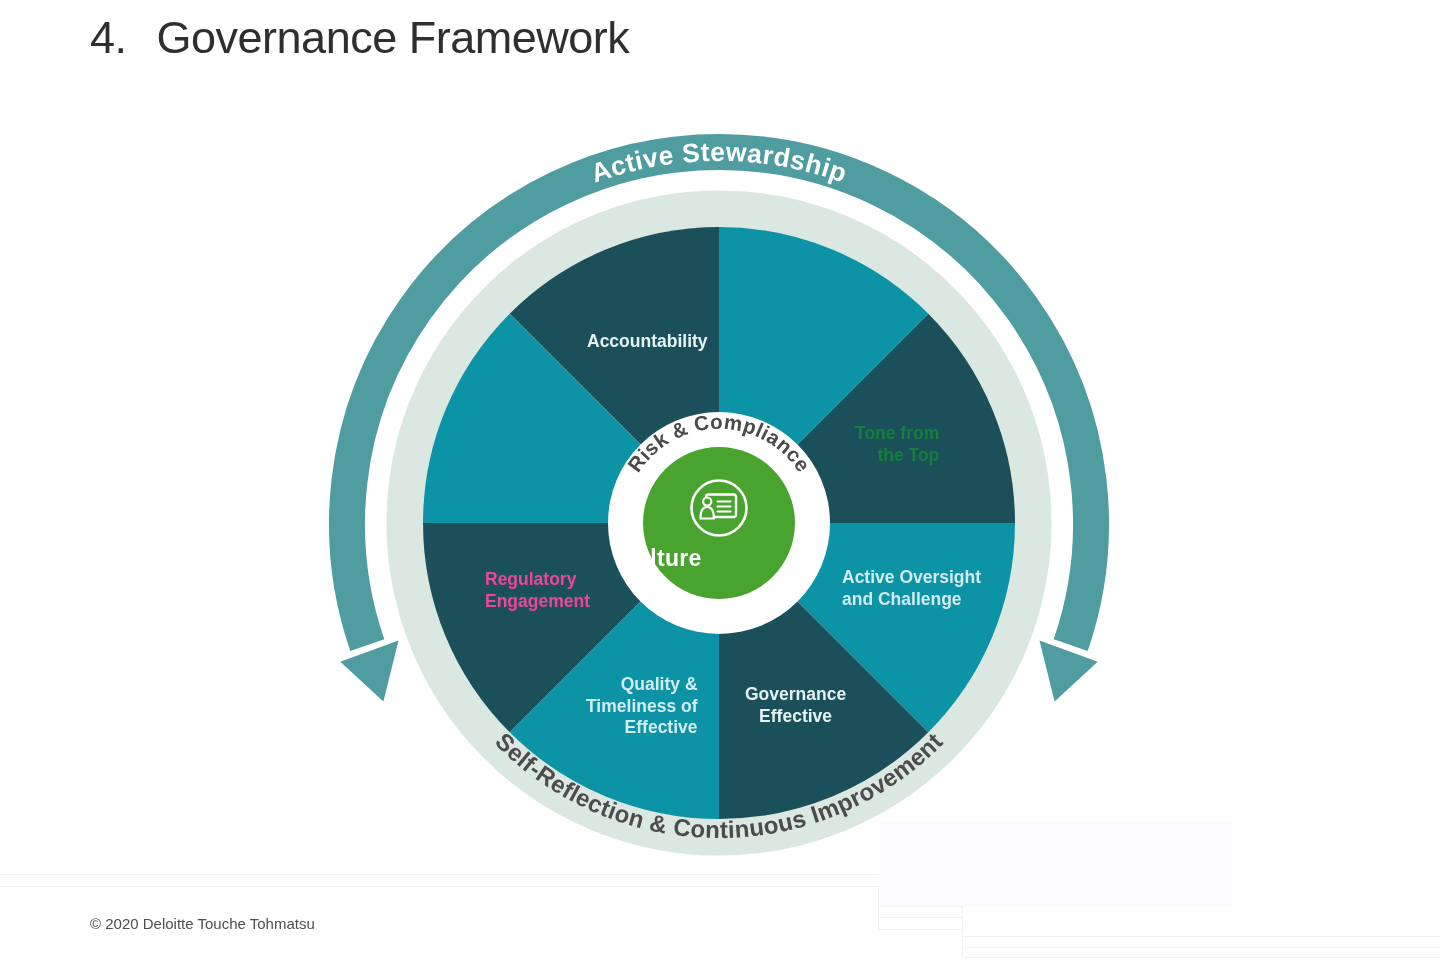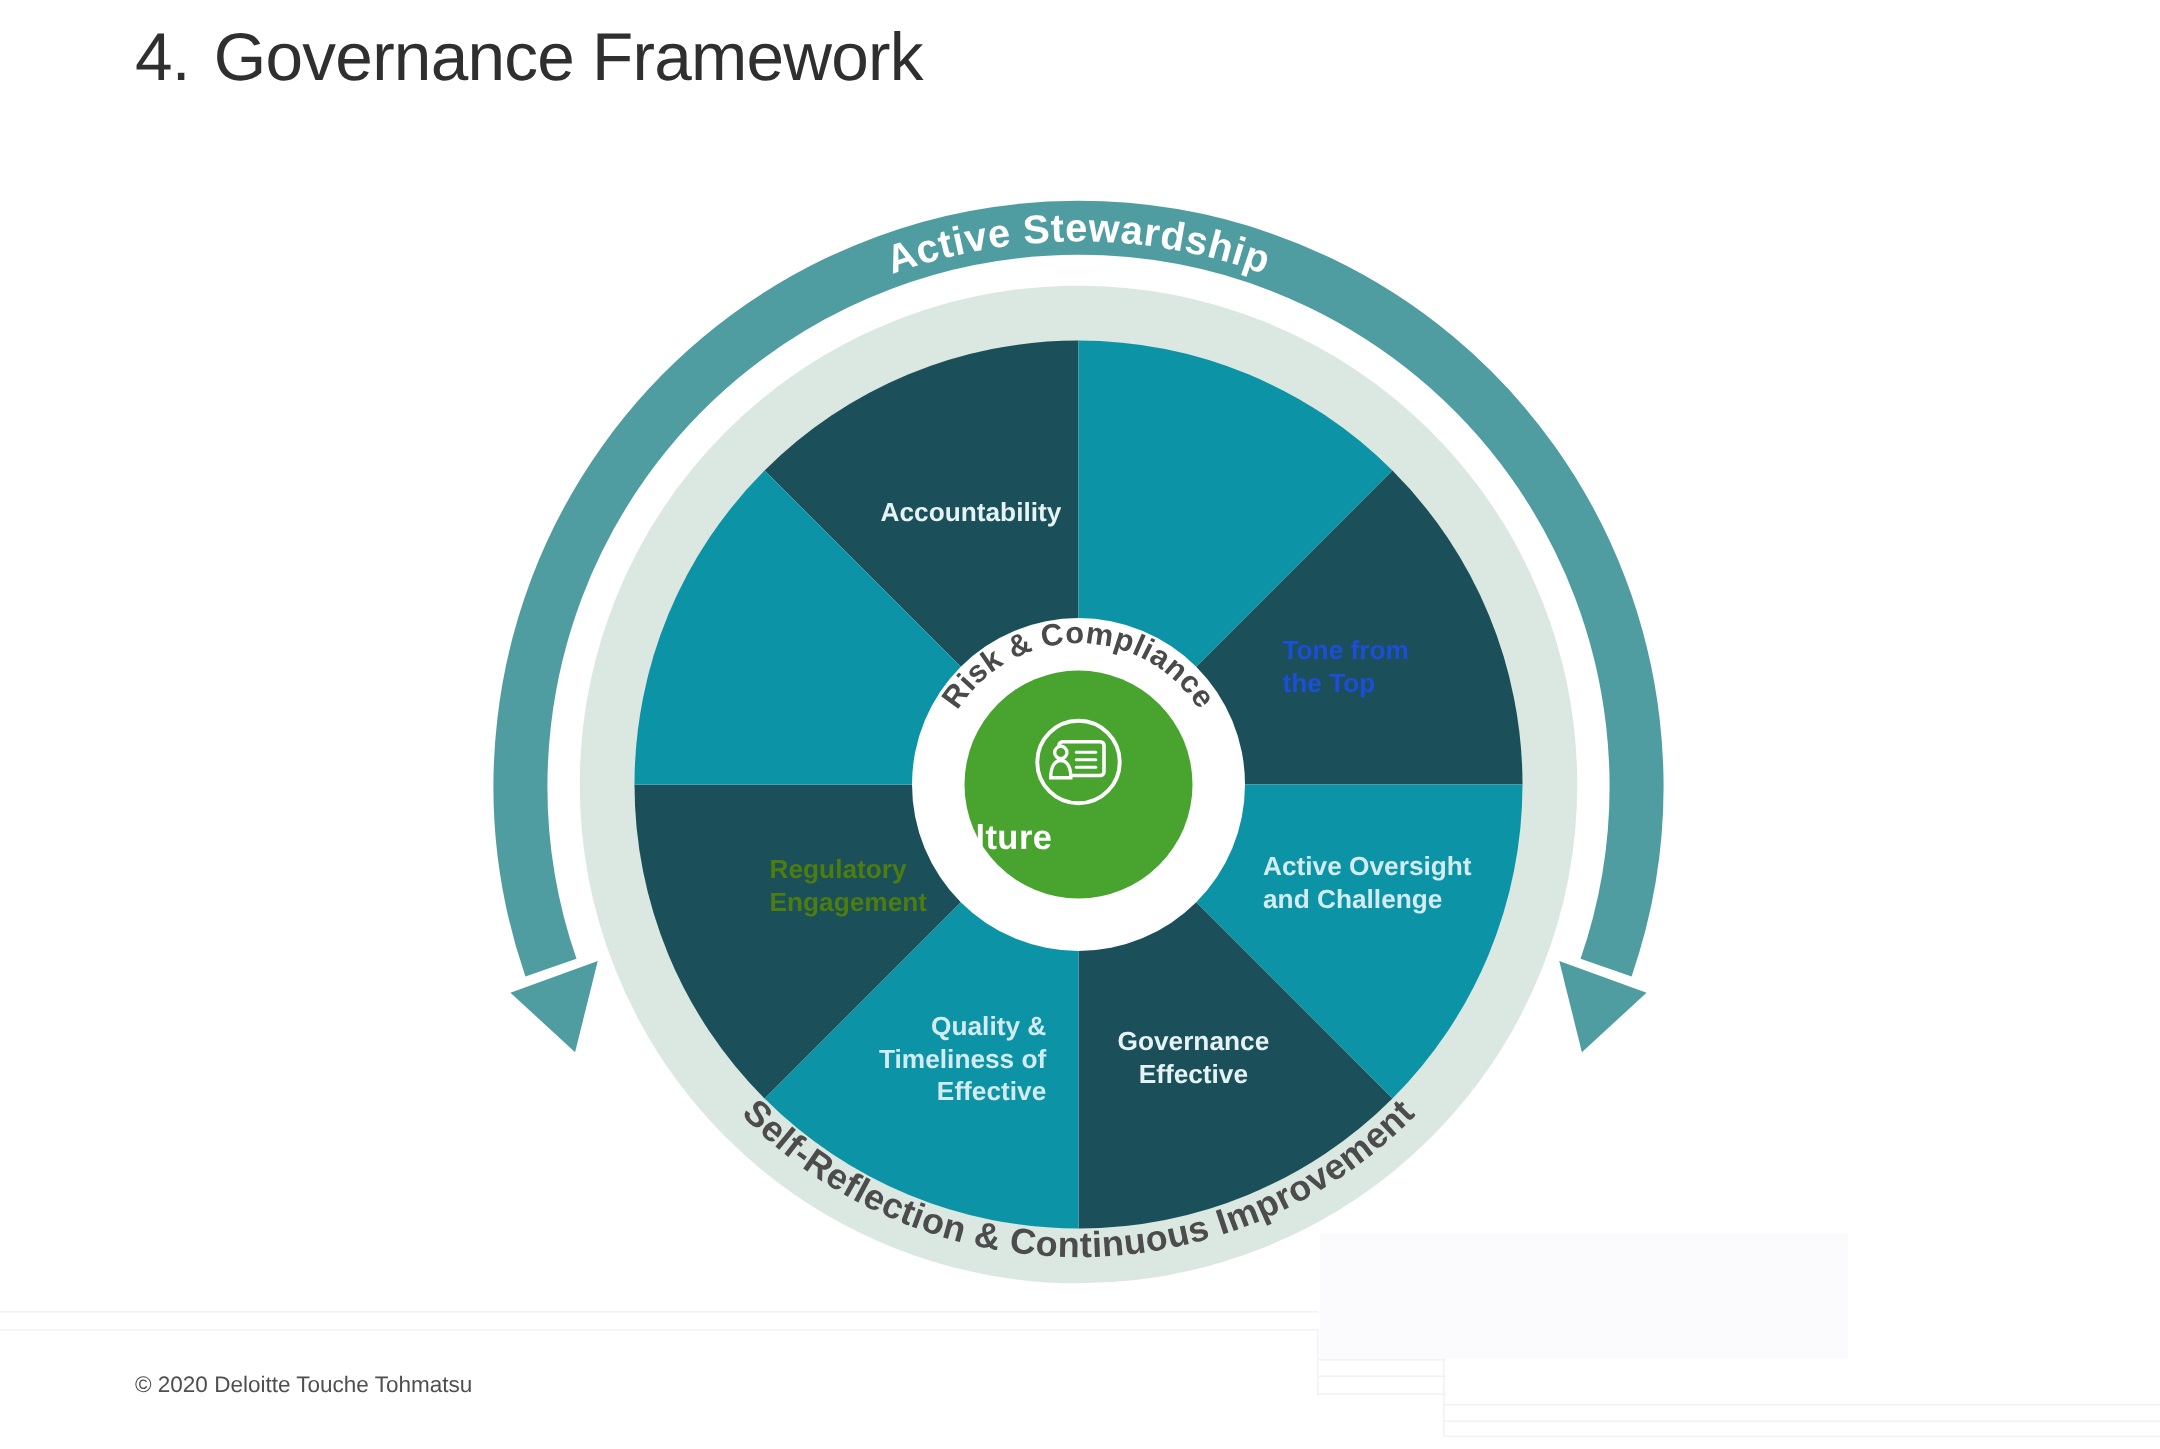--- a/index.html
+++ b/index.html
@@ -11,7 +11,7 @@
     position:absolute;left:90px;top:12px;font-size:45px;font-weight:300;
     color:#2f2f2f;letter-spacing:-0.5px;white-space:nowrap;
   }
-  .title .title-text{margin-left:16px;}
+  .title .title-text{margin-left:30px;}
   svg.diagram{position:absolute;left:0;top:0;}
   .arc-top-text{
     font-family:"Liberation Sans",sans-serif;font-size:26.5px;font-weight:bold;

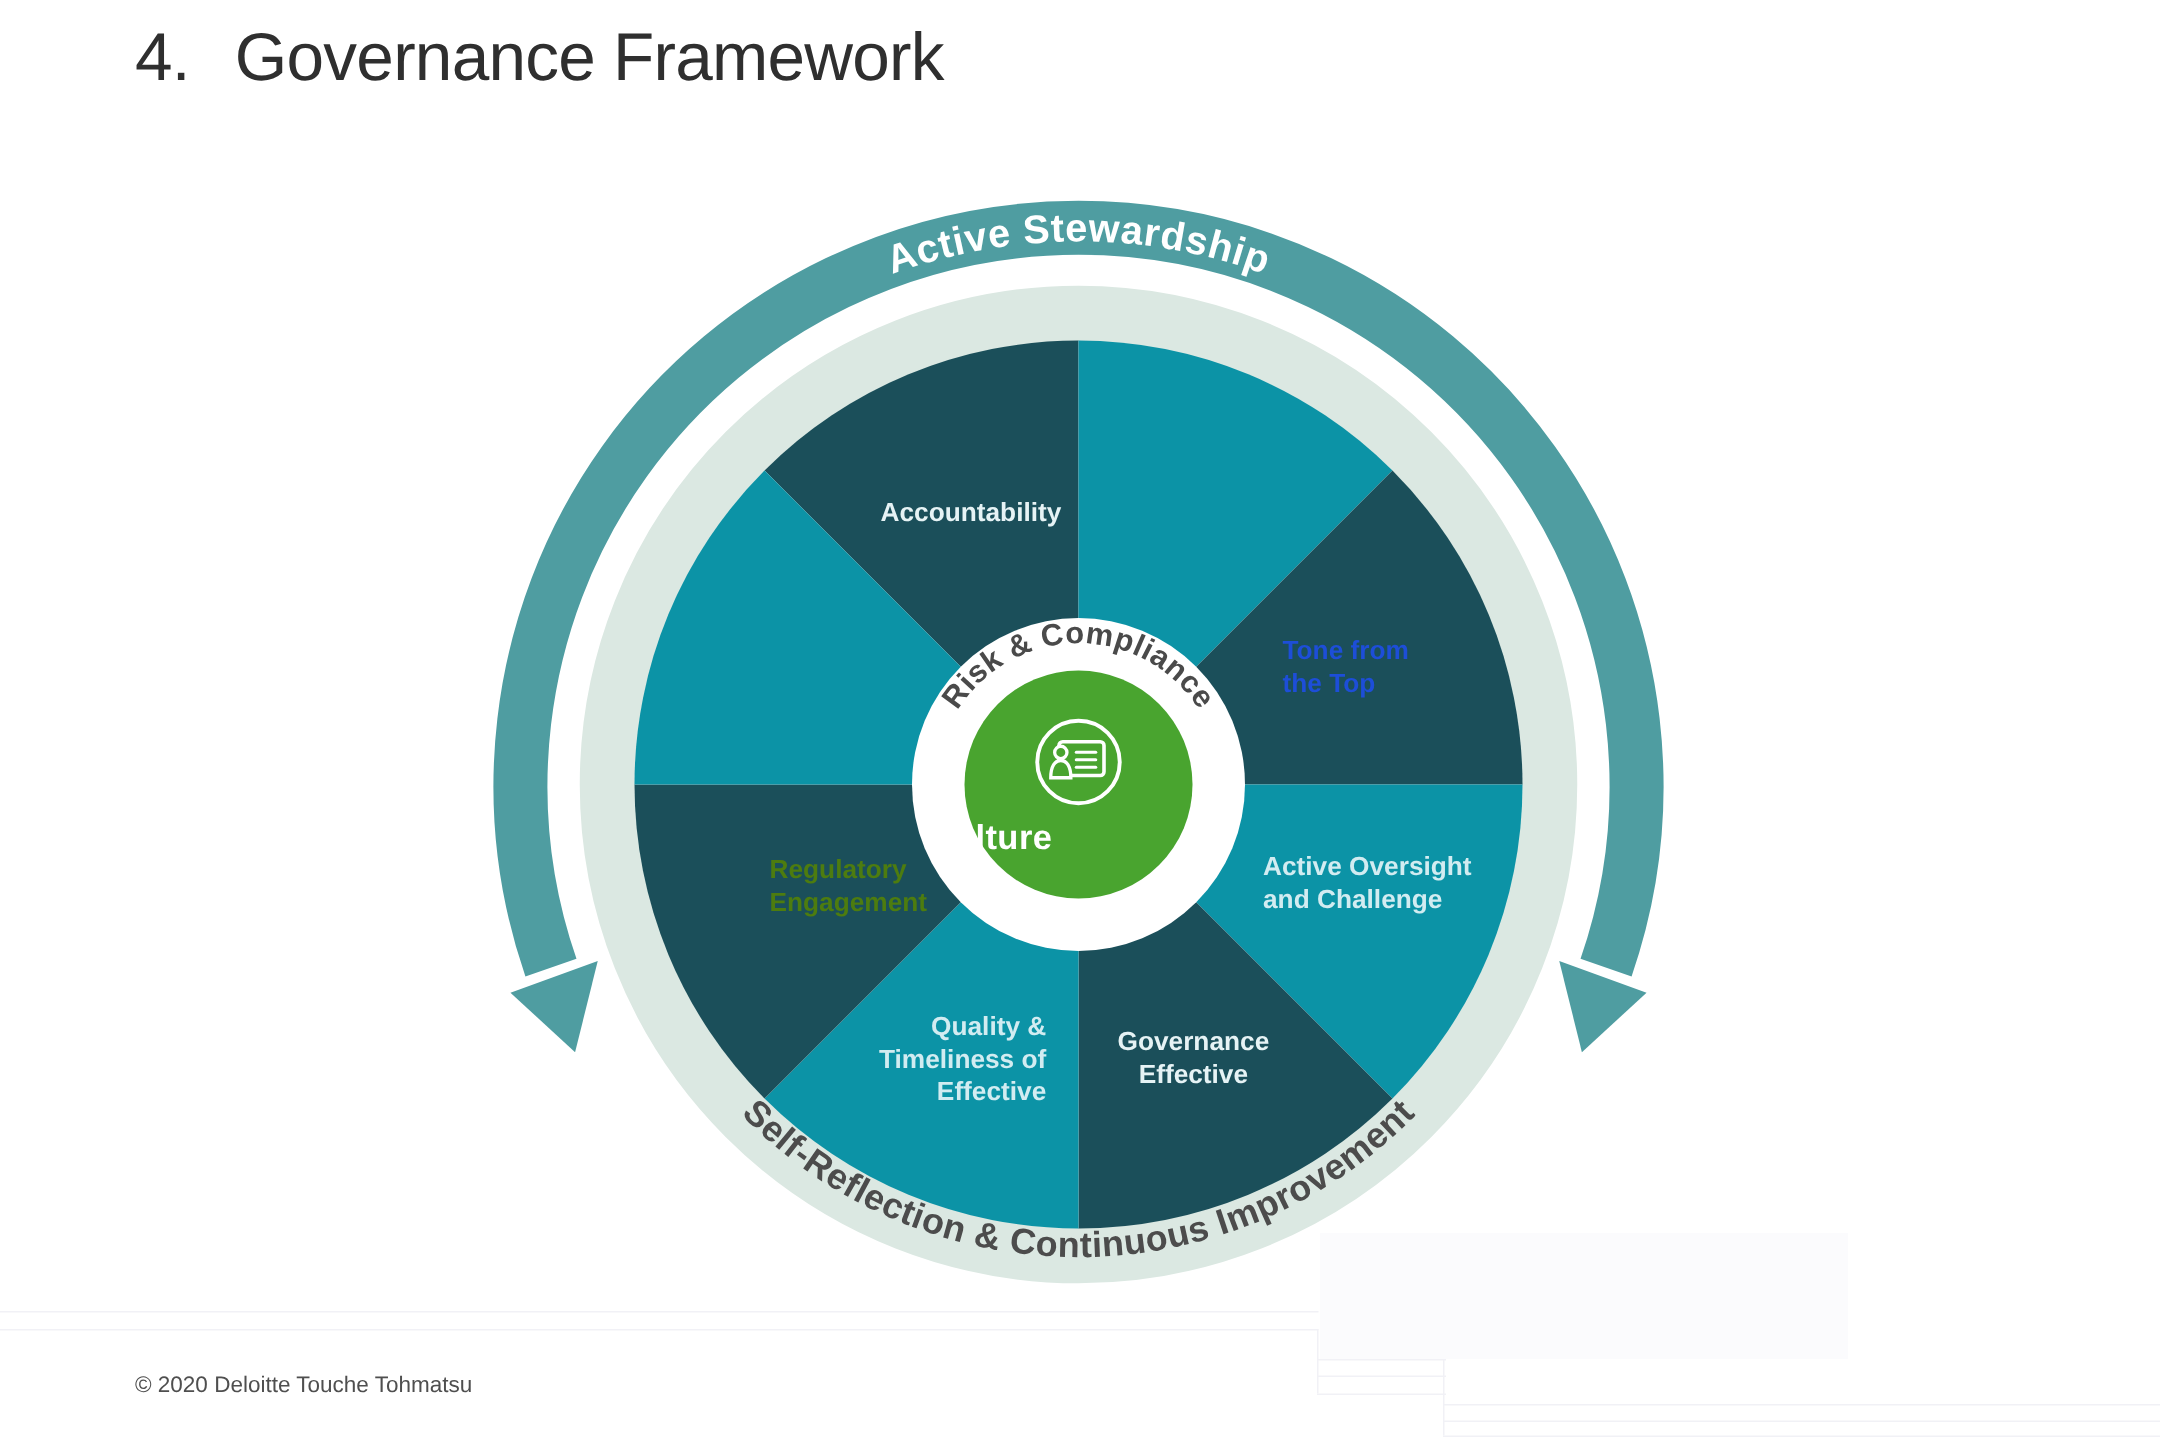--- a/index.html
+++ b/index.html
@@ -108,7 +108,7 @@
   <div class="seg-label" style="left: 587px; top: 331px; color: rgb(230, 243, 245);">
     <div>Accountability</div>
   </div>
-  <div class="seg-label" style="left: 855px; top: 423px; color: #1d4ed8;">
+  <div class="seg-label" style="left: 855px; top: 423px; color: #15803d; text-align: right;">
     <div>Tone from</div>
     <div>the Top</div>
   </div>

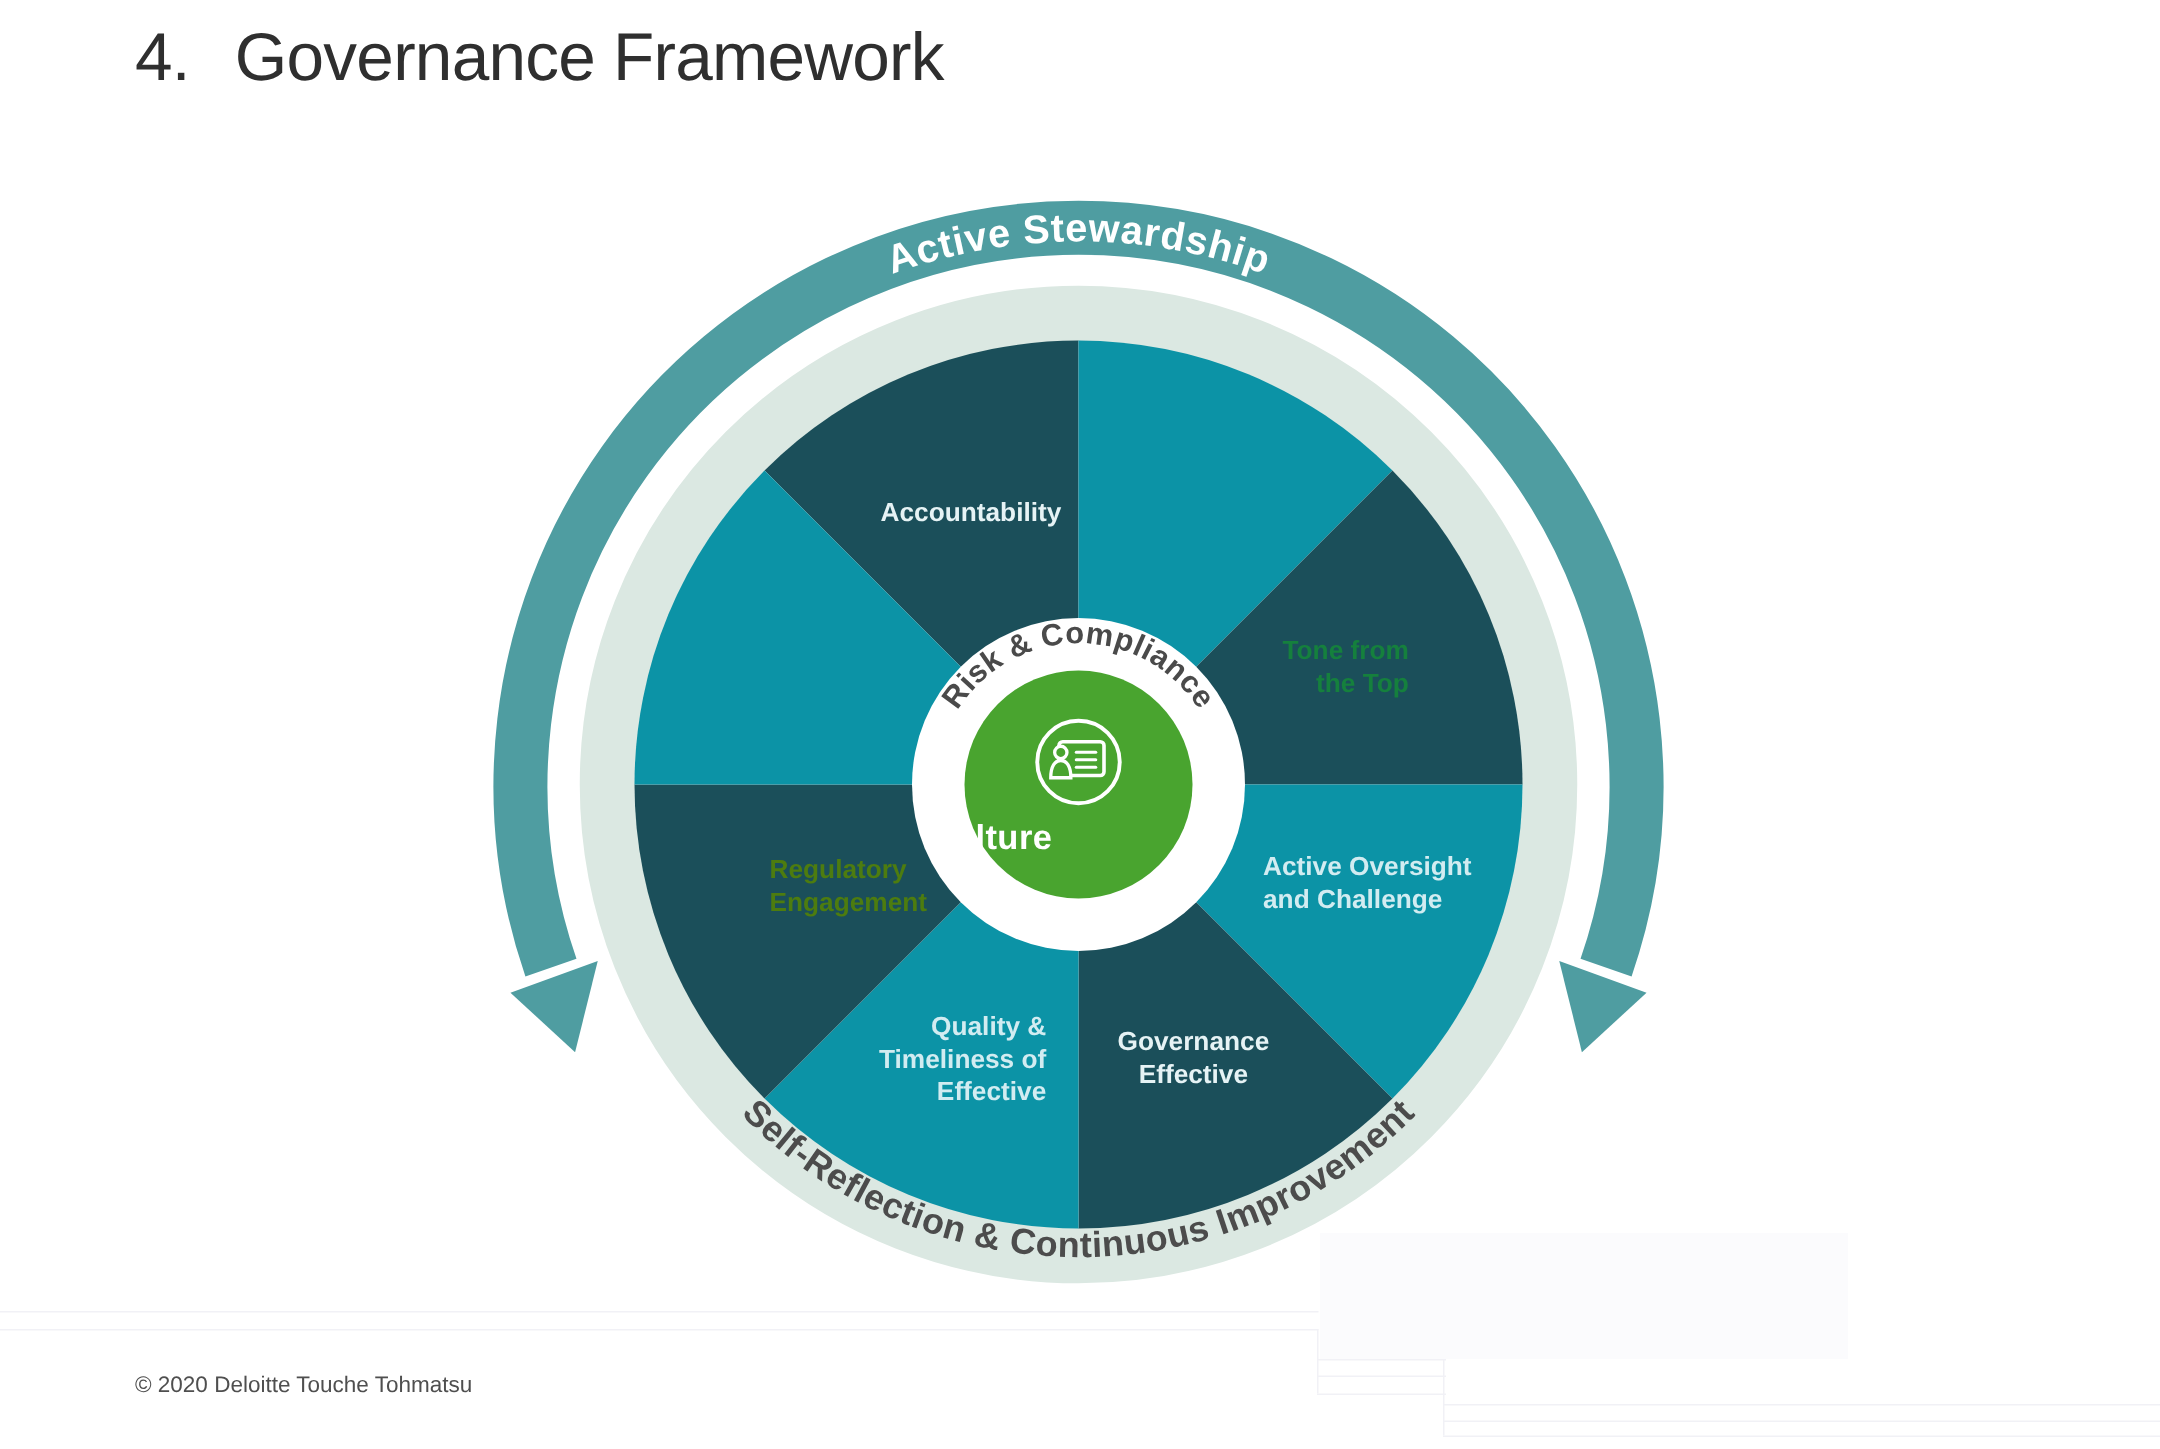--- a/index.html
+++ b/index.html
@@ -125,7 +125,7 @@
     <div>Timeliness of</div>
     <div>Effective</div>
   </div>
-  <div class="seg-label" style="left: 485px; top: 569px; color: #4d7c0f; margin-left: 28px;">
+  <div class="seg-label" style="left: 485px; top: 569px; color: #ec4899;">
     <div>Regulatory</div>
     <div>Engagement</div>
   </div>

